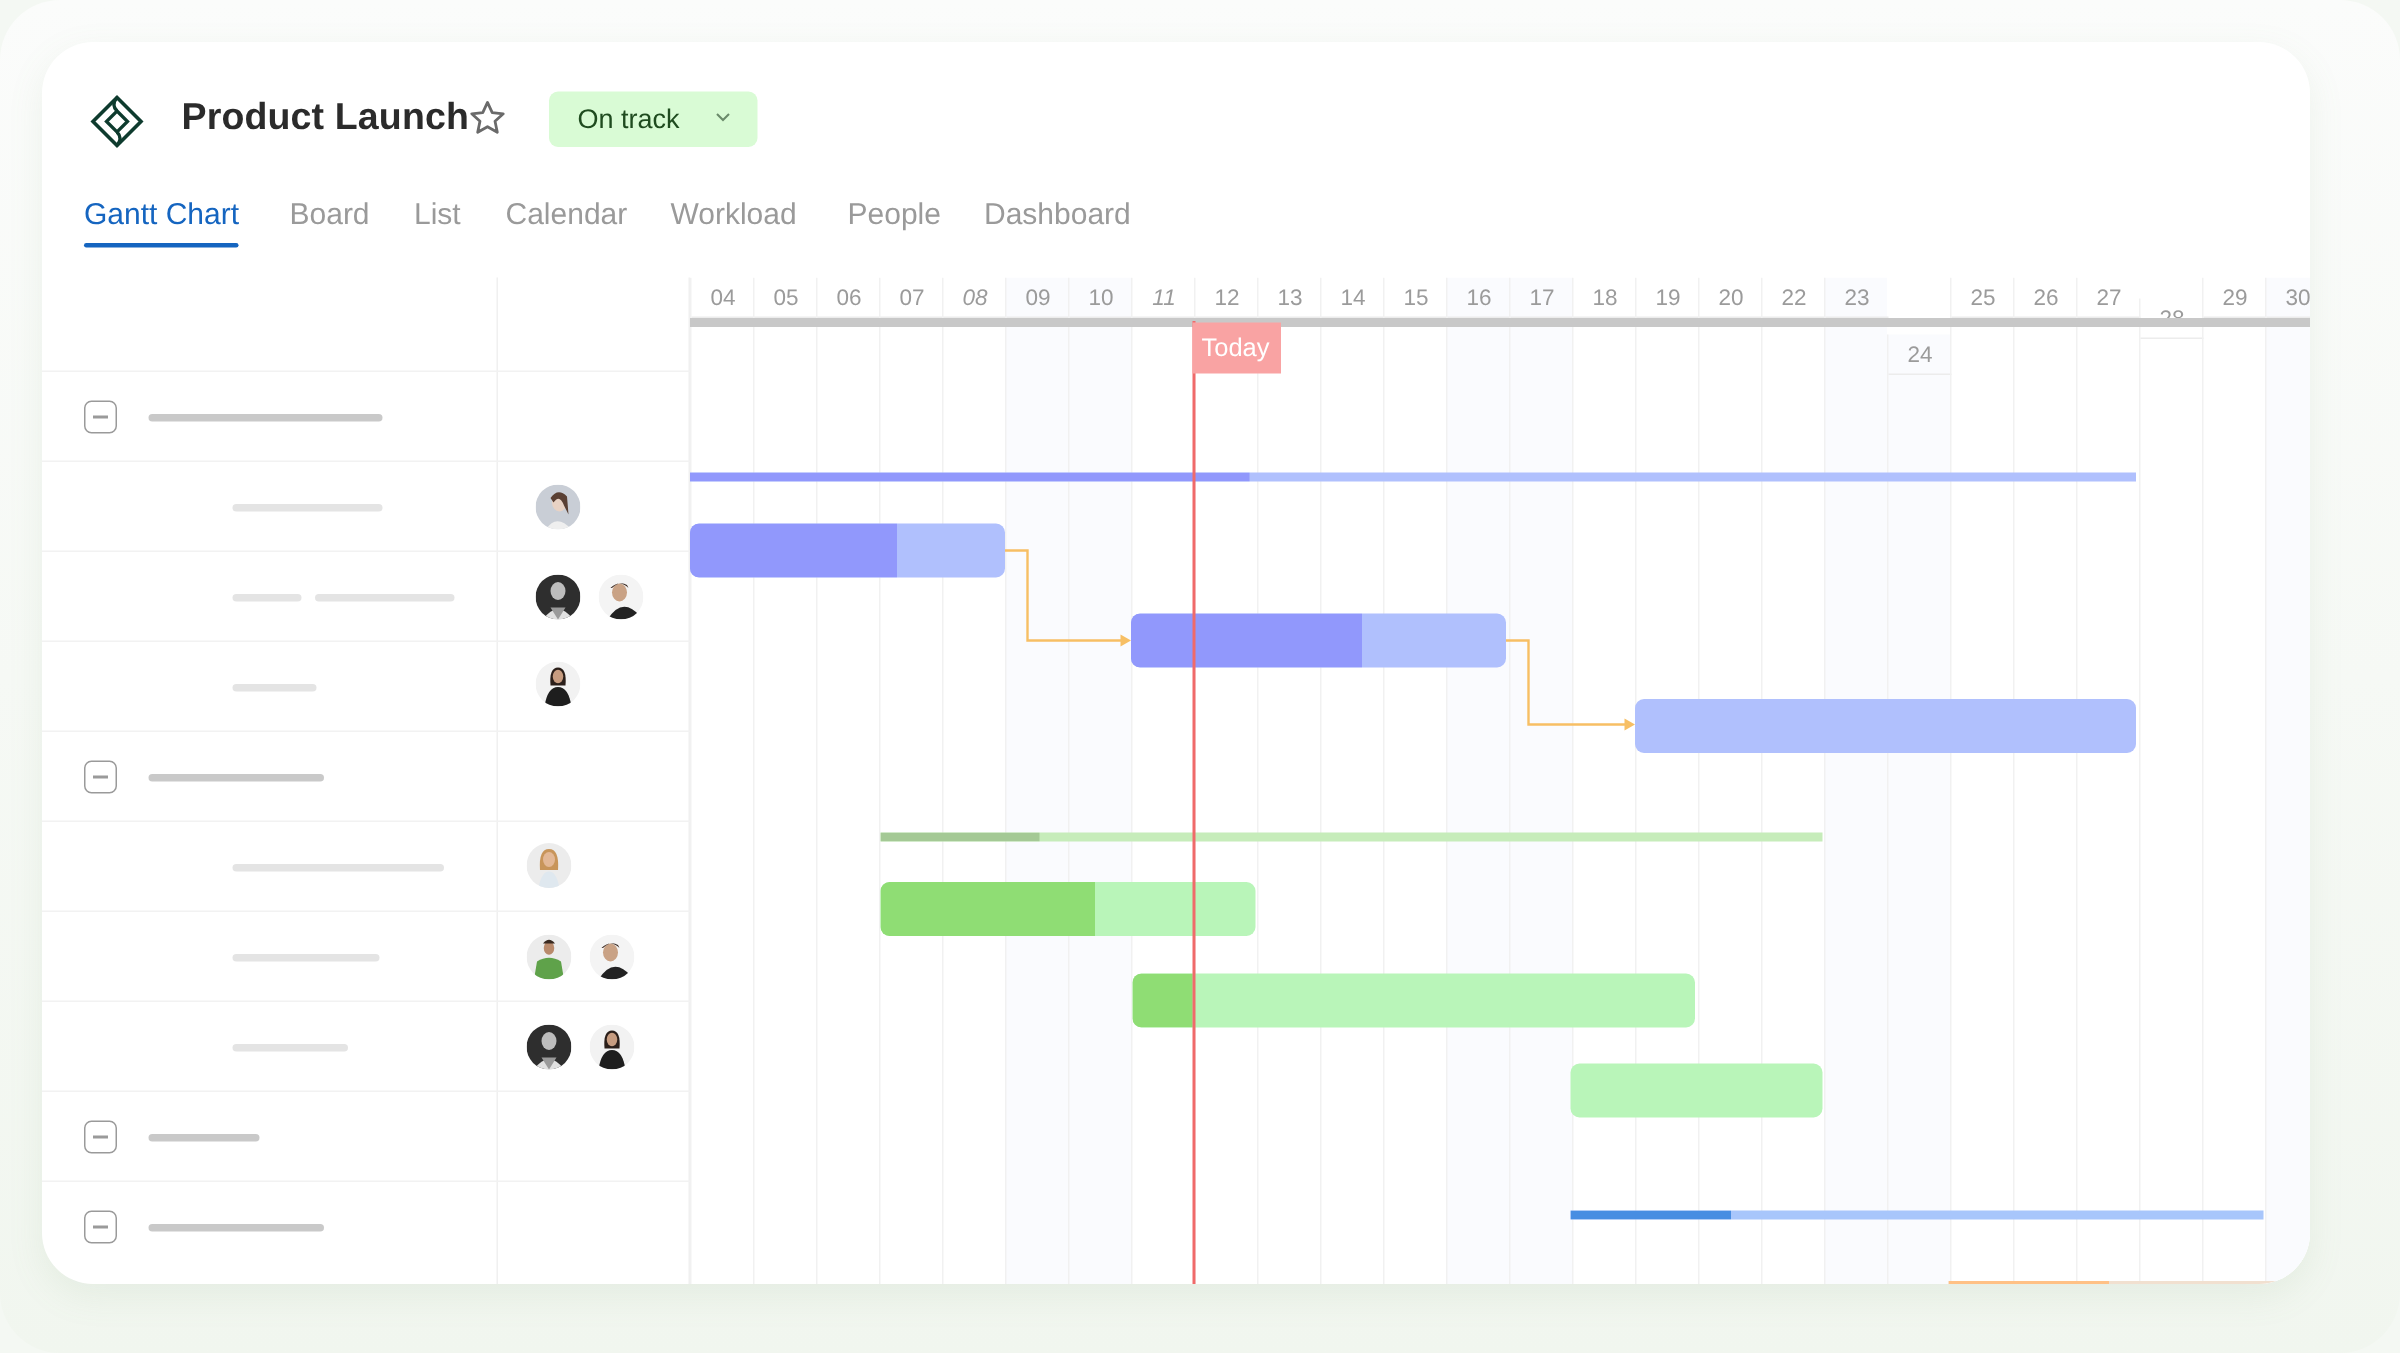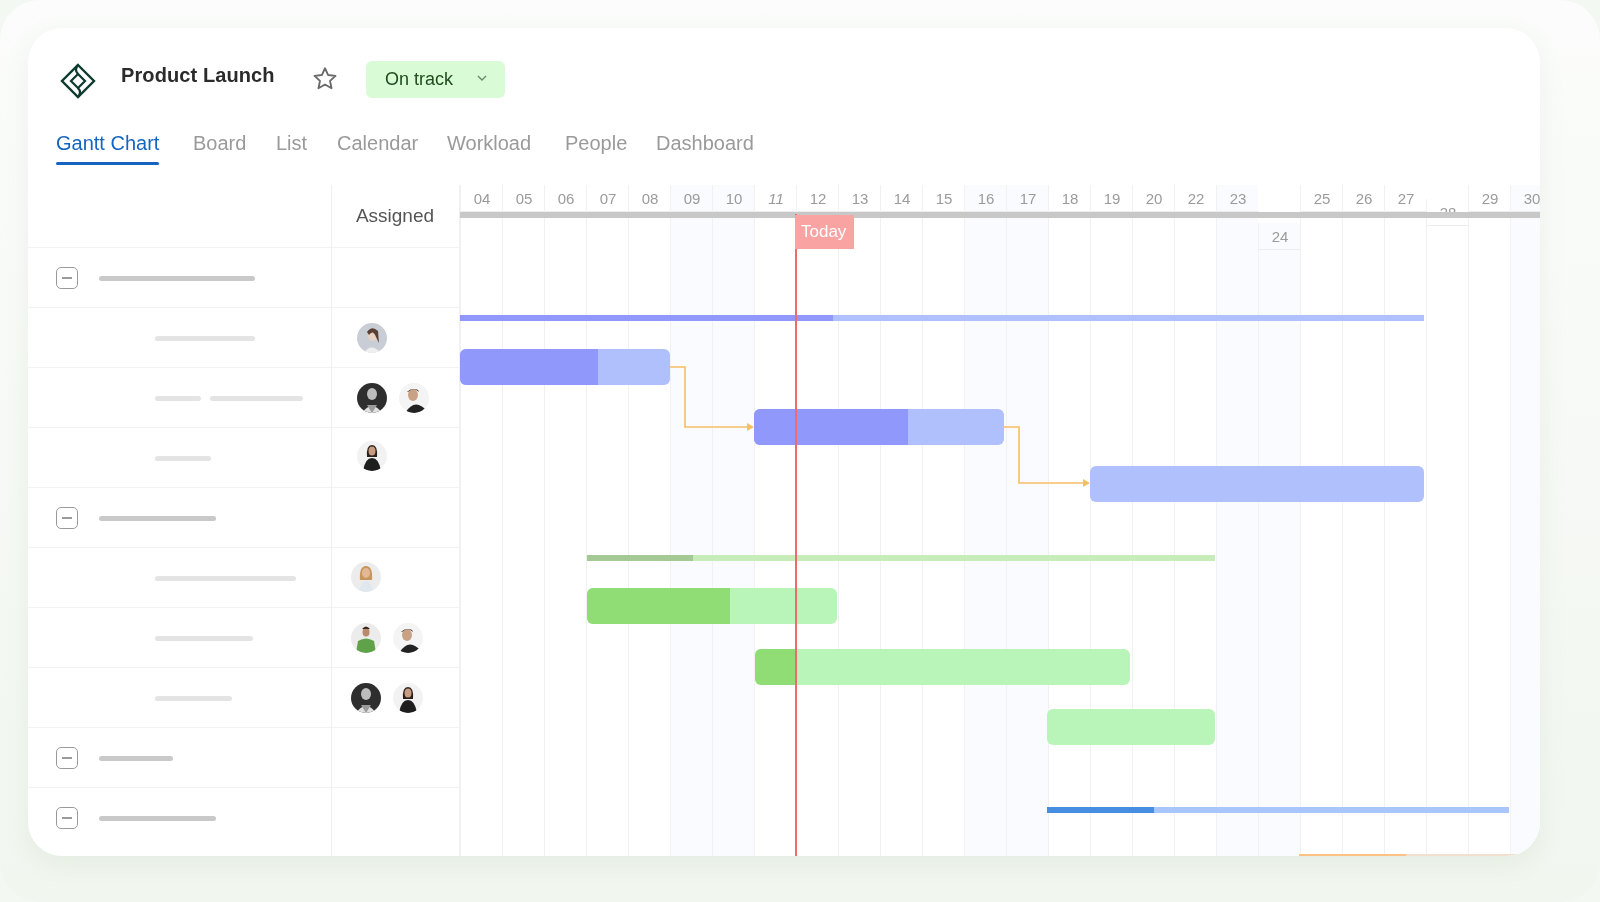--- a/index.html
+++ b/index.html
@@ -21,7 +21,7 @@
   }
   
   .logo { position: absolute; left: 30px; top: 33px; width: 40px; height: 40px; }
-  .title { position: absolute; left: 93px; top: 36px; font-size: 20px; font-weight: 600; color: #2b2b2b; letter-spacing: 0.1px; }
+  .title { position: absolute; left: 93px; top: 36px; font-size: 25px; font-weight: 600; color: #2b2b2b; letter-spacing: 0.1px; }
   .star { position: absolute; left: 283px; top: 37px; width: 28px; height: 28px; cursor: pointer; }
   .status {
     position: absolute; left: 338px; top: 33px; width: 139px; height: 37px;

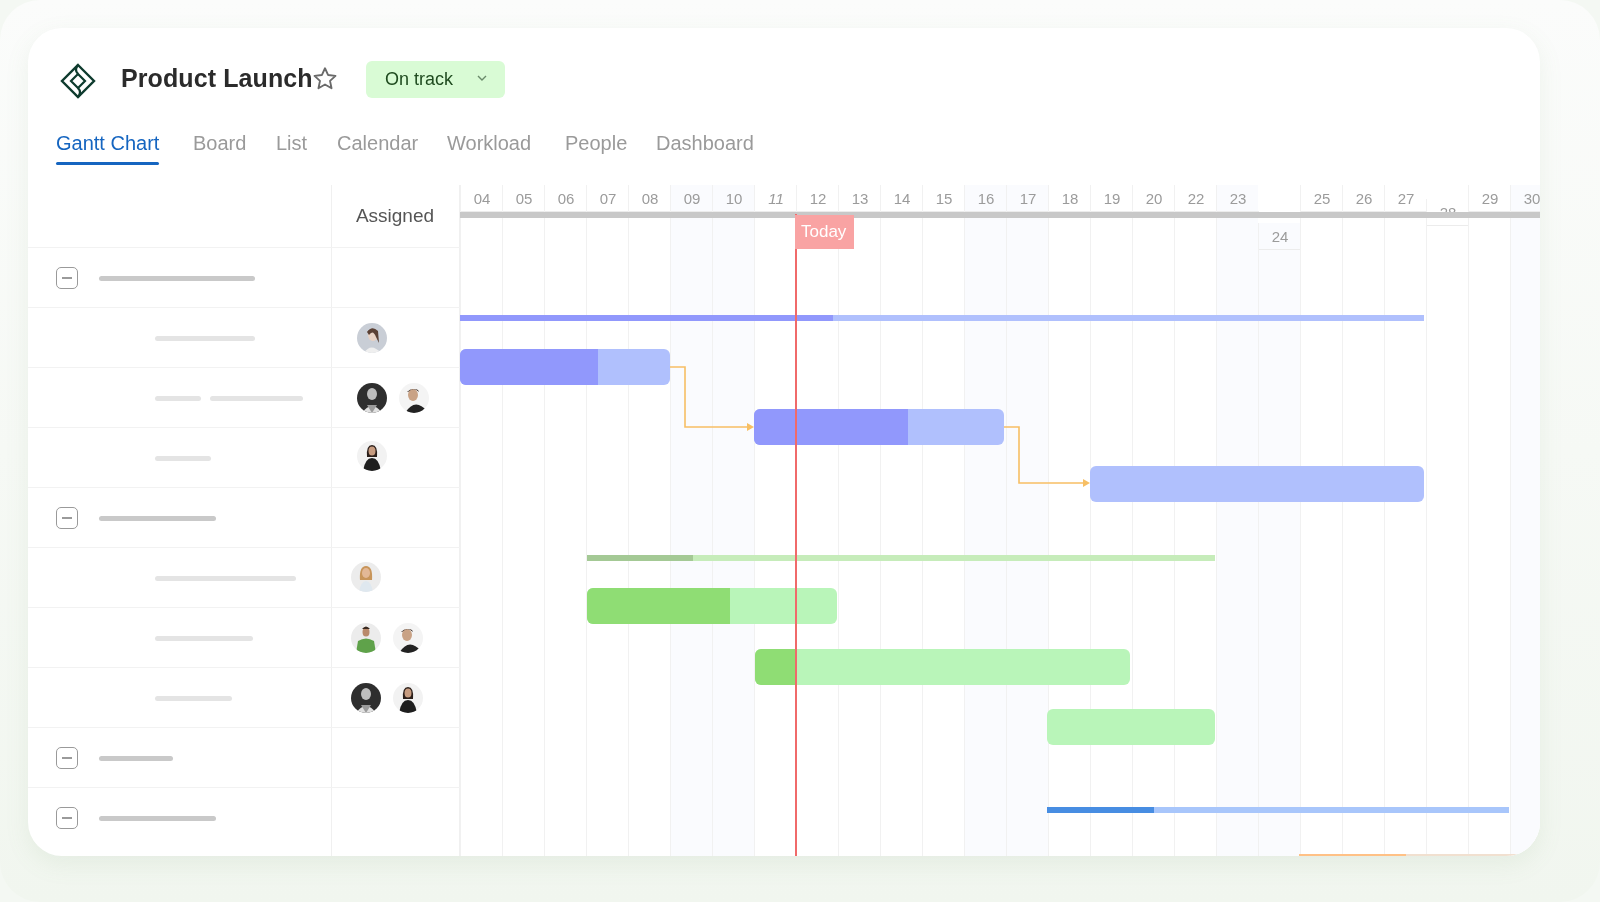--- a/index.html
+++ b/index.html
@@ -228,7 +228,7 @@
         <div class="day" style="left: 126px;">
           <div class="day-label">07</div>
         </div>
-        <div class="day" style="left: 168px;">
+        <div class="day" style="left: 168px; font-style: italic;">
           <div class="day-label">08</div>
         </div>
         <div class="day weekend" style="left: 210px;">

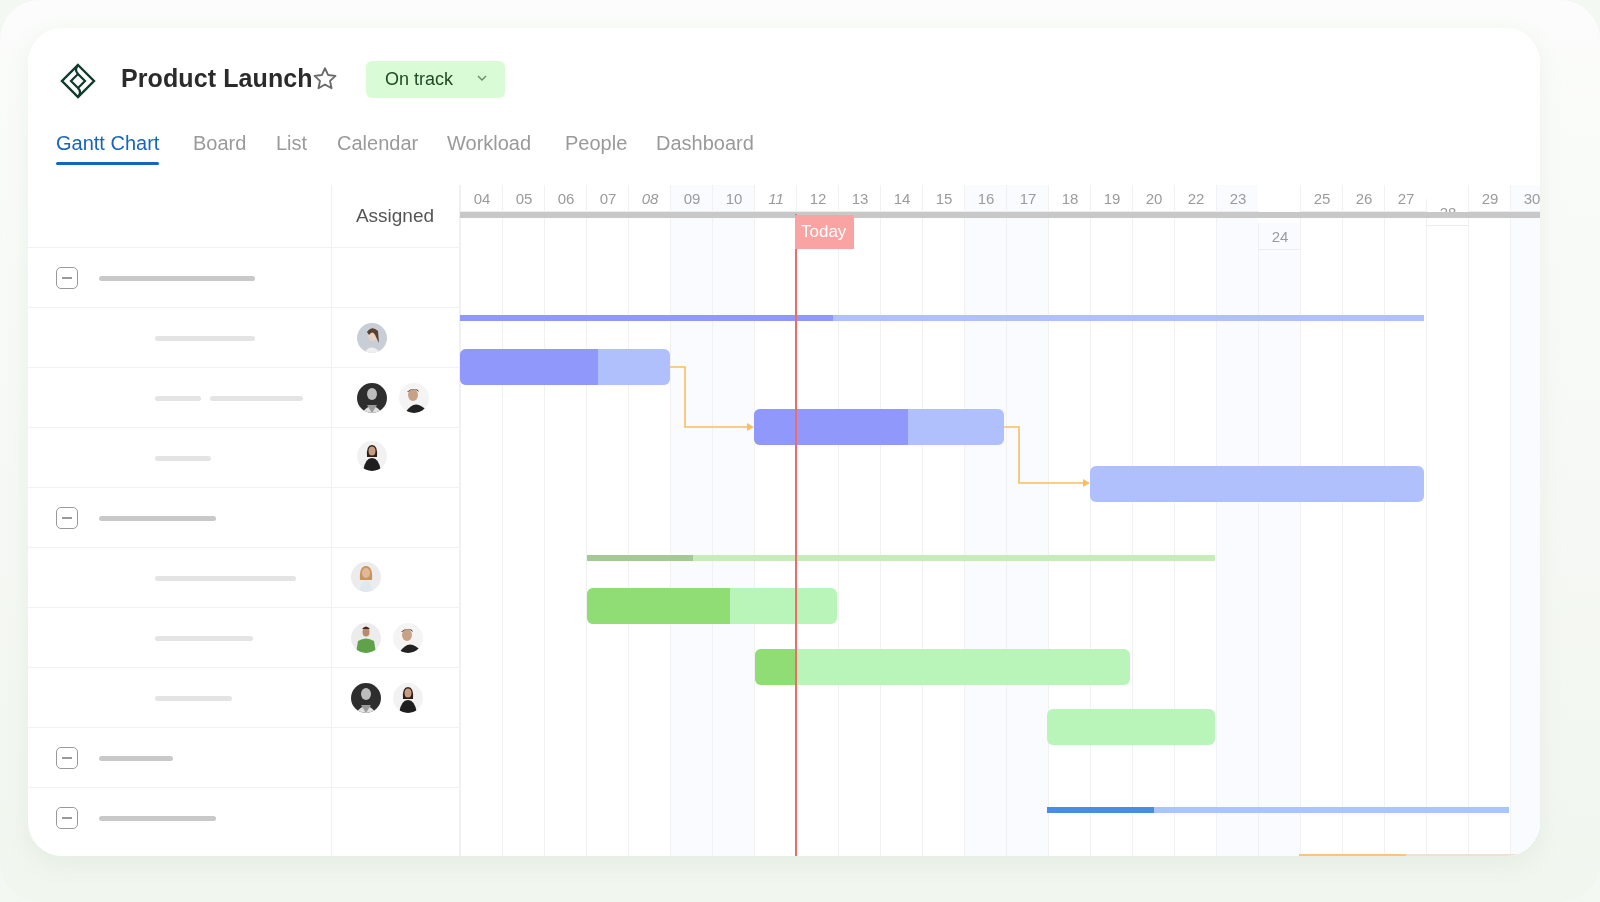--- a/index.html
+++ b/index.html
@@ -94,7 +94,6 @@
   <div class="left">
     <div class="vdiv" style="left:303px;height:671px"></div>
     <div class="vdiv" style="left:431px;height:671px"></div>
-    <div class="col-head" style="left:303px;width:128px">Assigned</div>
 
     <div class="row" style="top:62px">
       <div class="collapse" style="top:19px"></div>

